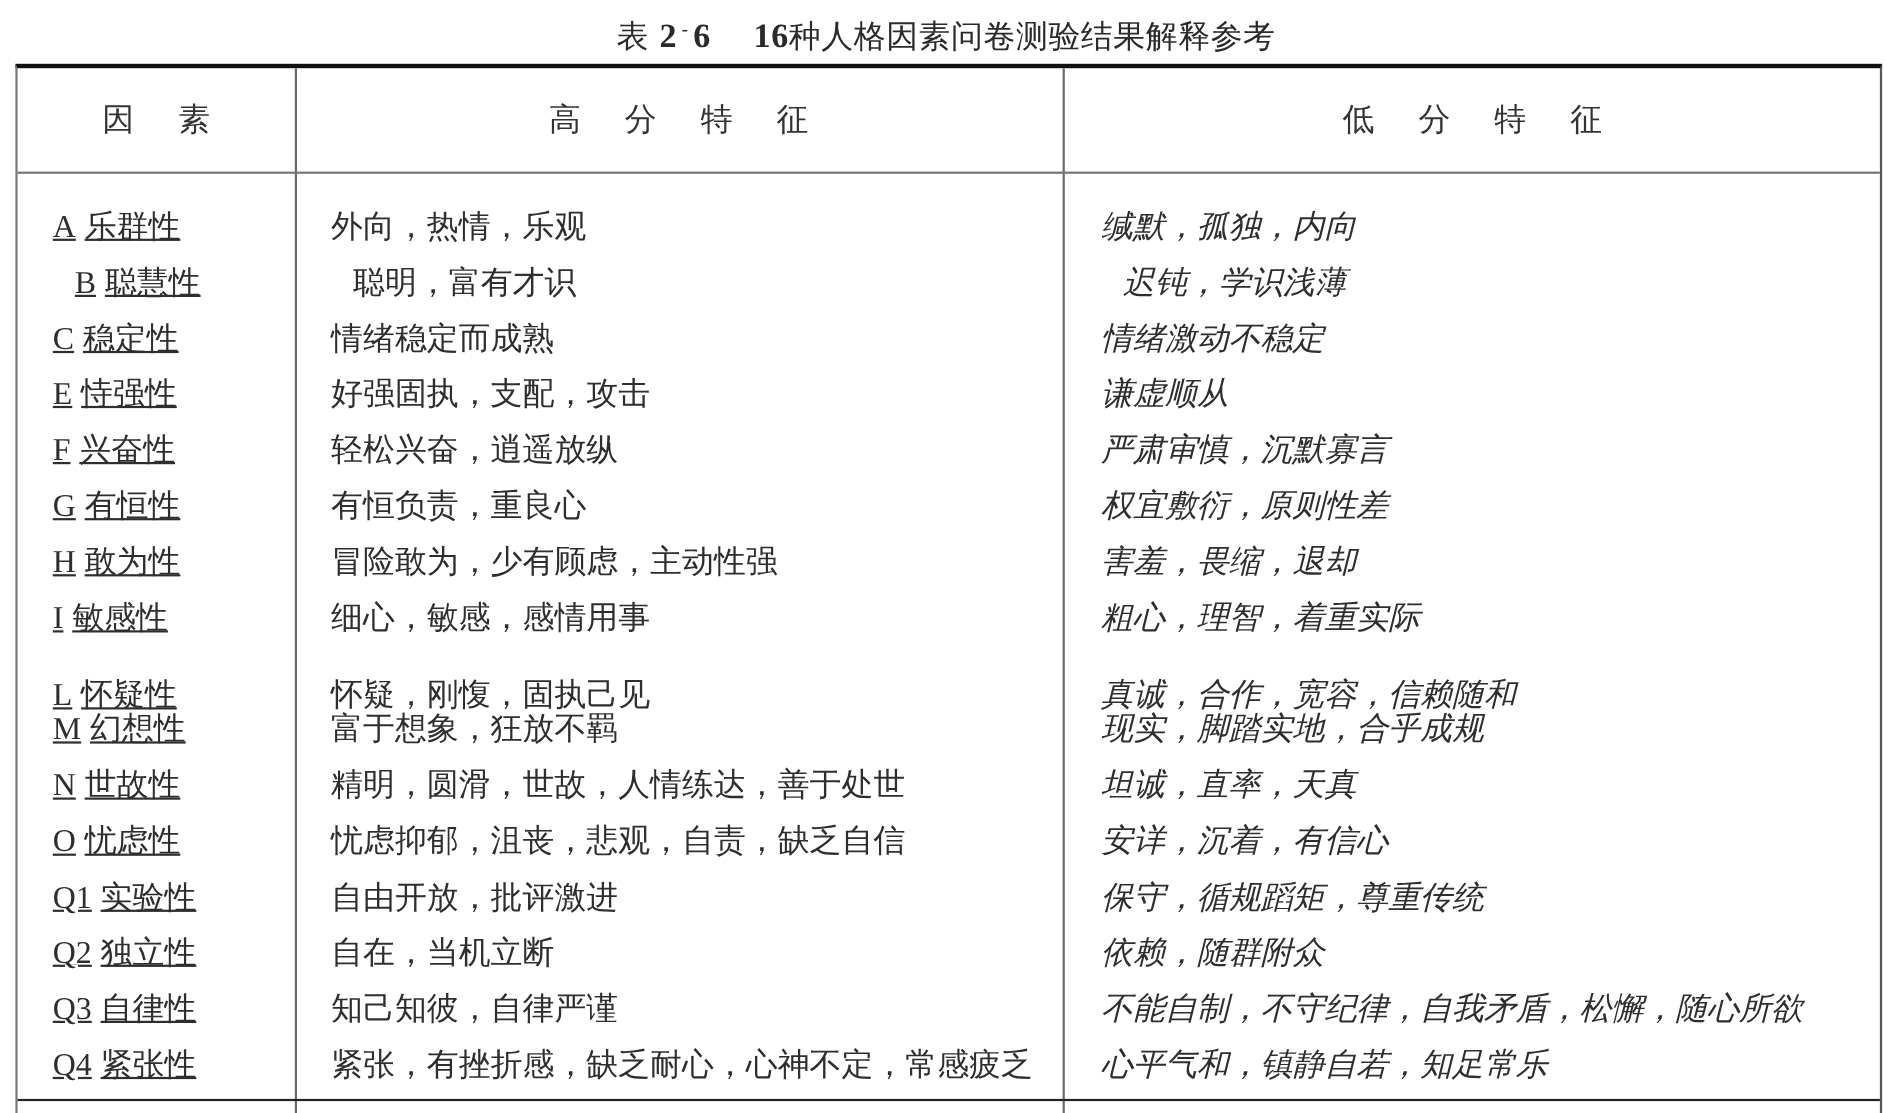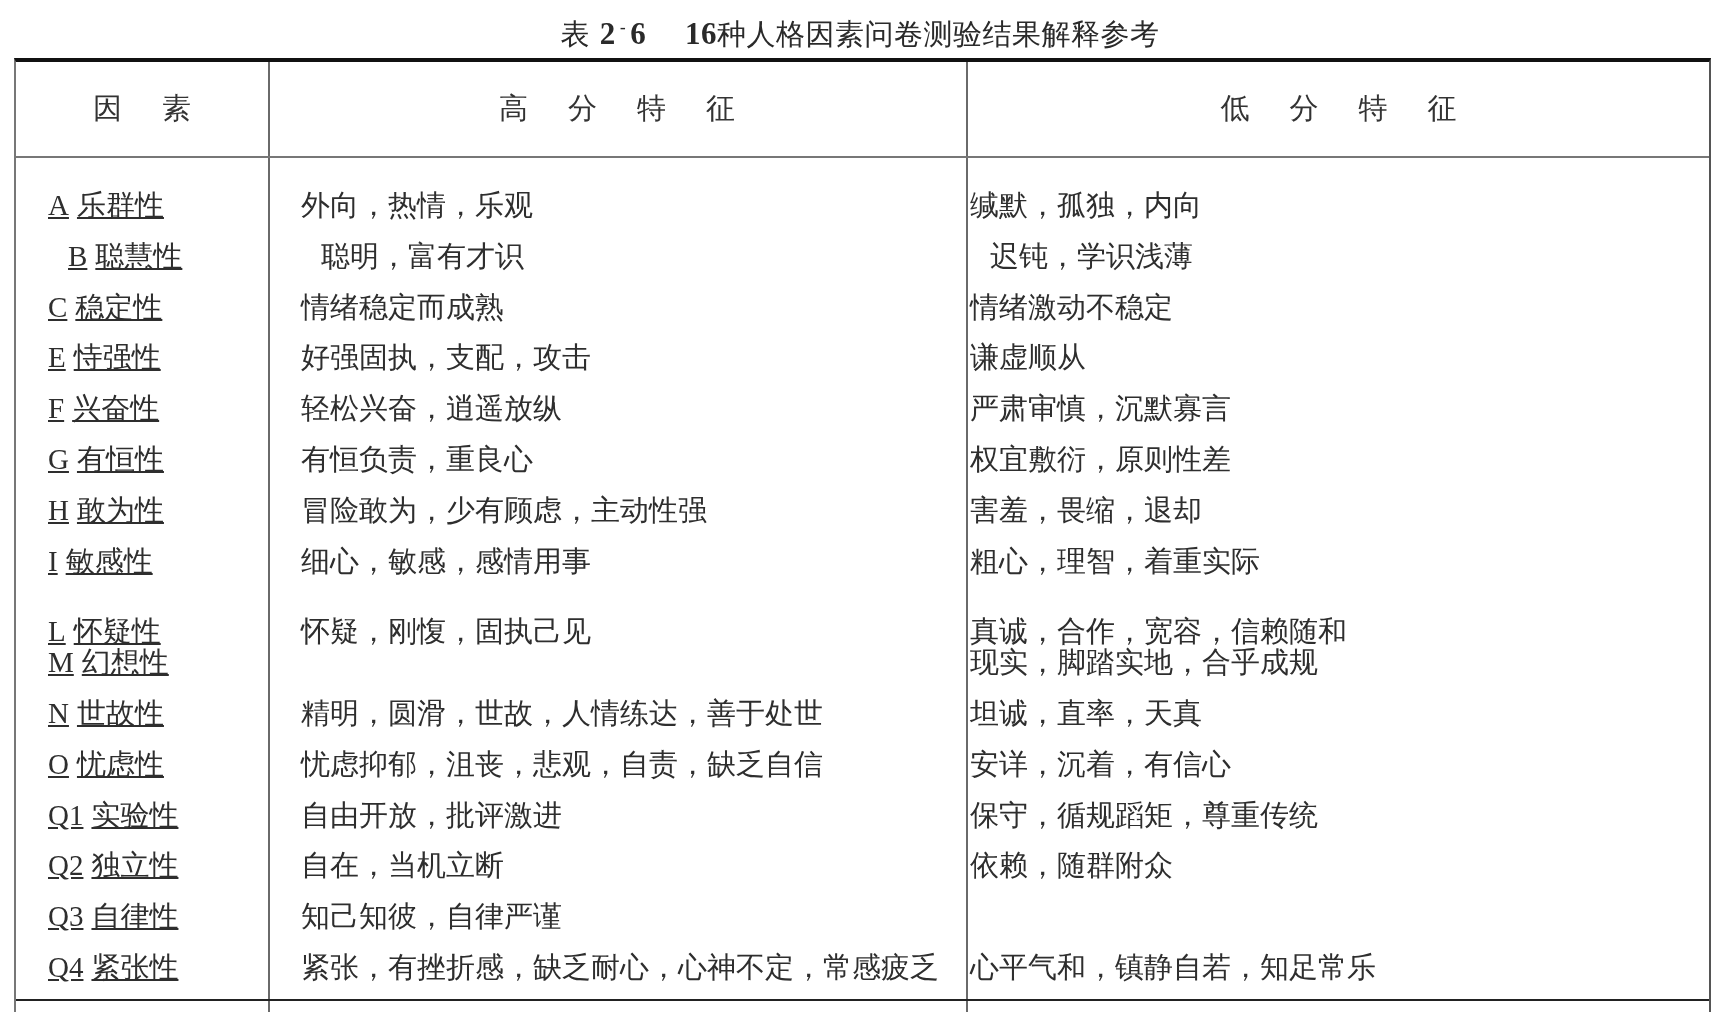--- a/index.html
+++ b/index.html
@@ -38,7 +38,7 @@
   .c0 { left: 32px; text-decoration: underline; }
   .c0 .code { font-family: "Liberation Serif", serif; margin-right: 8px; }
   .c1 { left: 285px; }
-  .c2 { left: 954px; }
+  .c2 { left: 985px; font-style: italic; }
 </style>
 </head>
 <body>

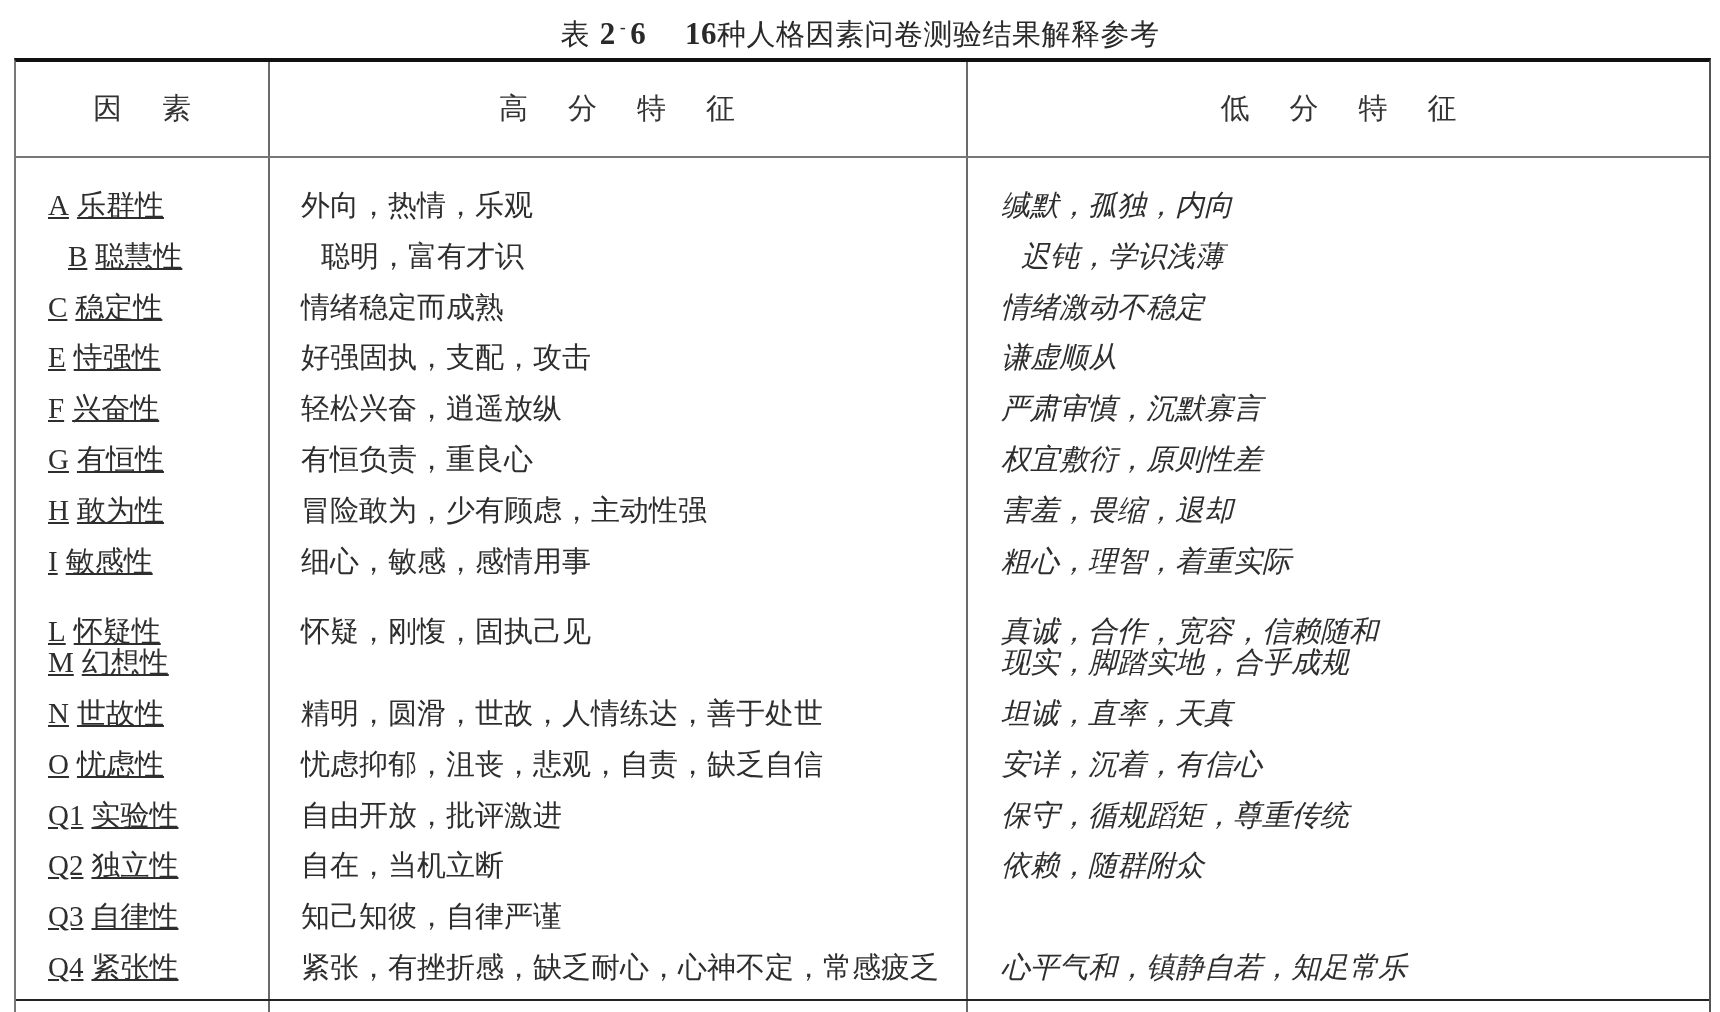--- a/index.html
+++ b/index.html
@@ -128,6 +128,7 @@
       </div>
       <div class="row" style="top: 575.2px;">
         <div class="cell c0"><span class="code">M</span><span>幻想性</span></div>
+        <div class="cell c1">富于想象，狂放不羁</div>
         <div class="cell c2">现实，脚踏实地，合乎成规</div>
       </div>
       <div class="row" style="top: 626px;">

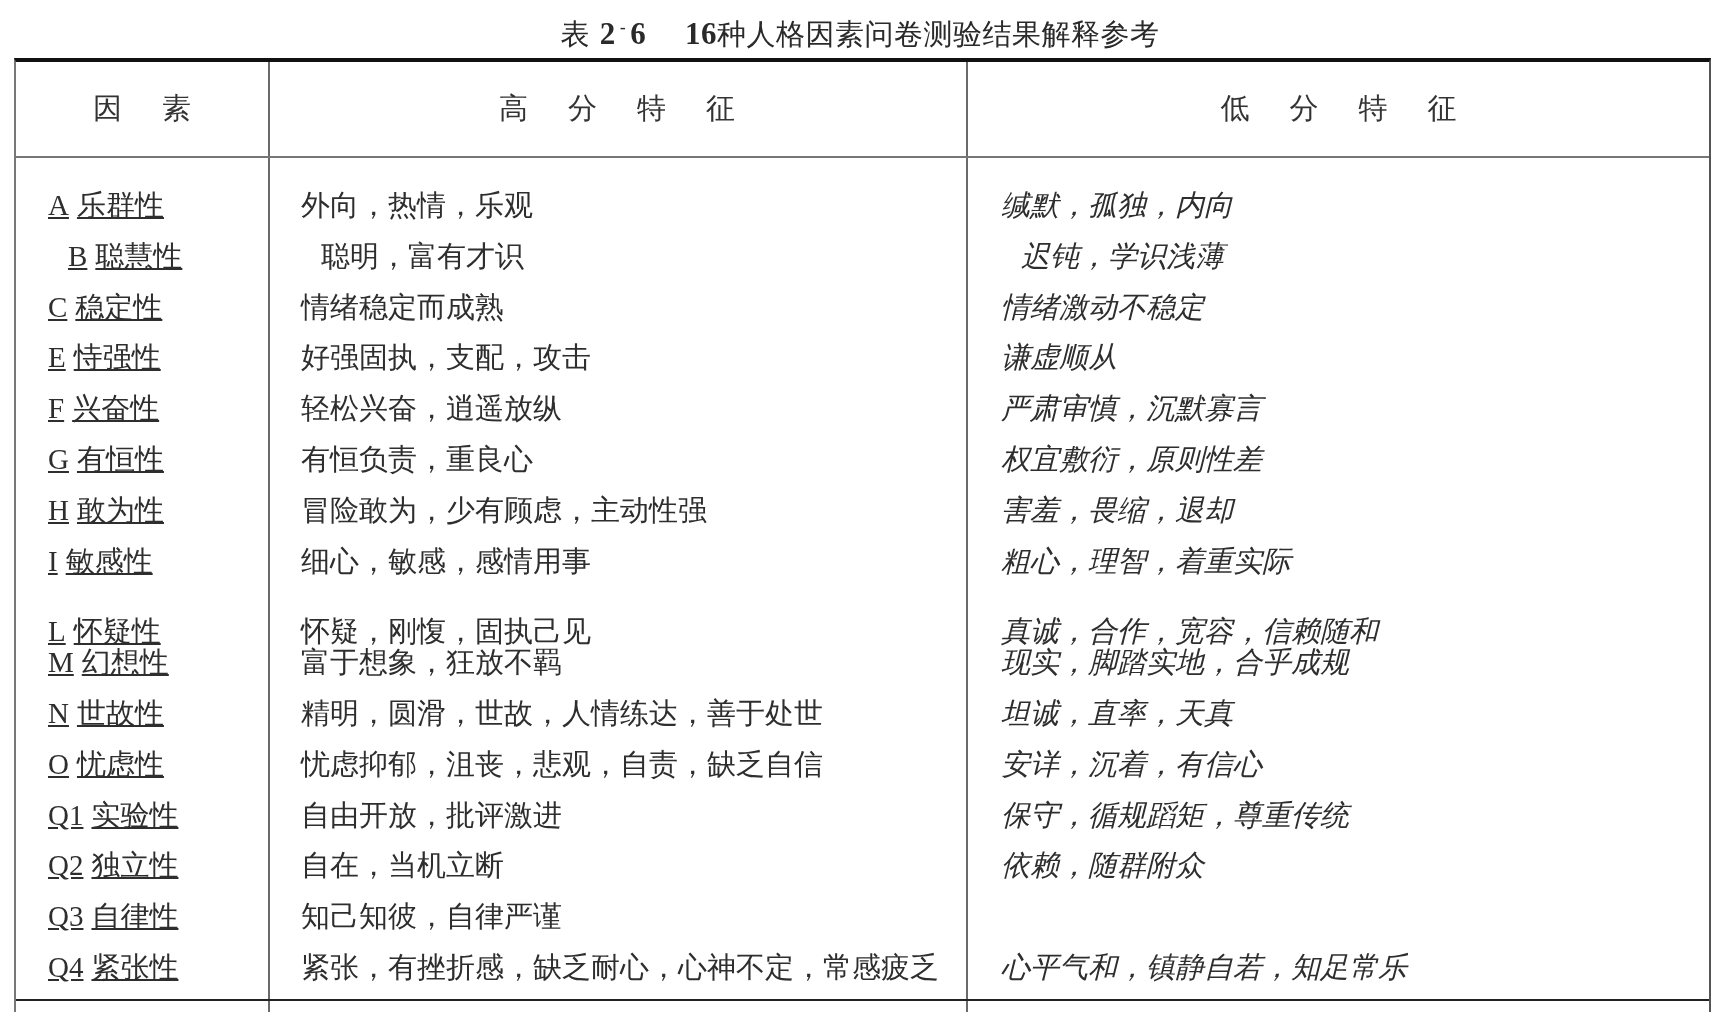--- a/index.html
+++ b/index.html
@@ -154,6 +154,7 @@
       <div class="row" style="top: 829.2px;">
         <div class="cell c0"><span class="code">Q3</span><span>自律性</span></div>
         <div class="cell c1">知己知彼，自律严谨</div>
+        <div class="cell c2">不能自制，不守纪律，自我矛盾，松懈，随心所欲</div>
       </div>
       <div class="row" style="top: 880px;">
         <div class="cell c0"><span class="code">Q4</span><span>紧张性</span></div>

